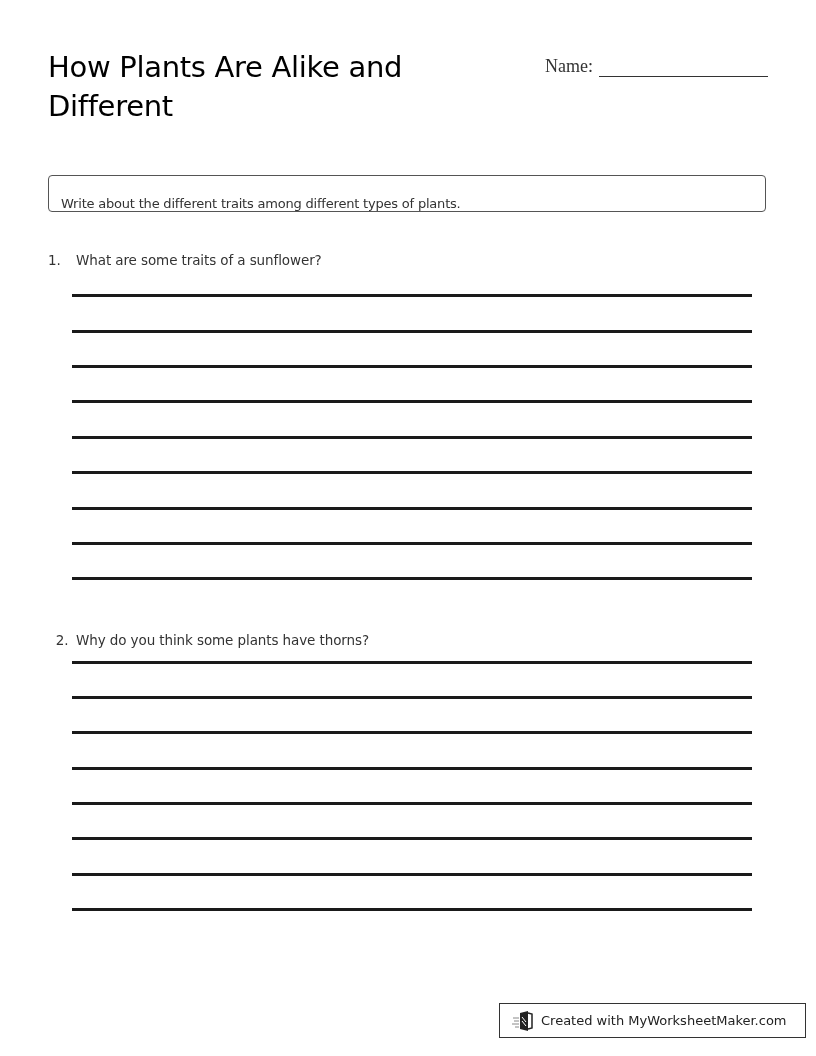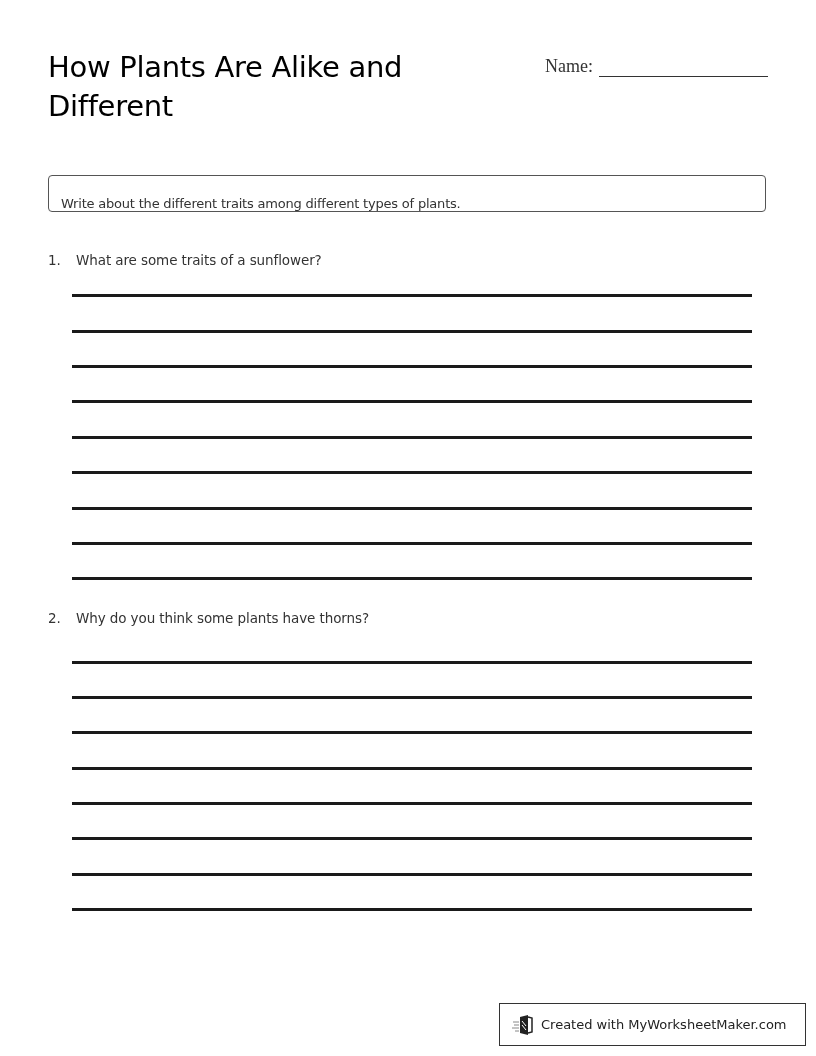--- a/index.html
+++ b/index.html
@@ -137,7 +137,7 @@
   <div class="answer-line" style="top:577px;"></div>
 </div>
 
-<div class="question" style="top:610px;">
+<div class="question" style="top:632px;text-align:center;">
   <span class="num">2.</span><span>Why do you think some plants have thorns?</span>
 </div>
 <div>

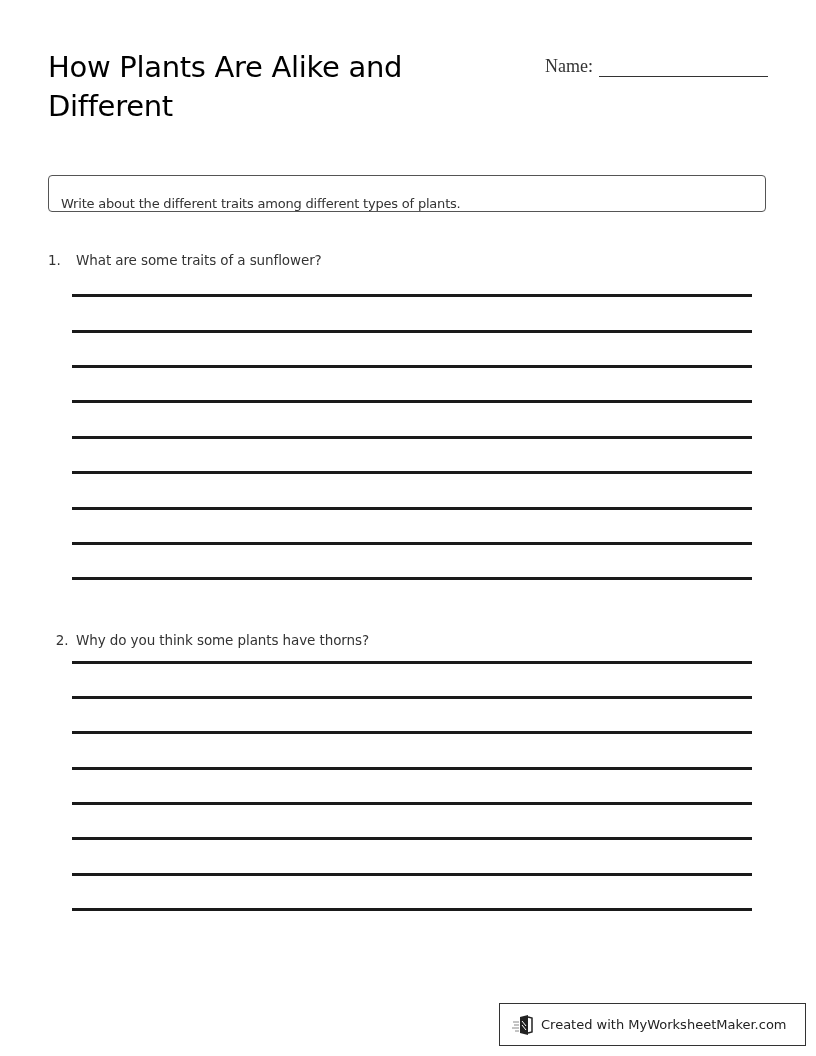--- a/index.html
+++ b/index.html
@@ -91,7 +91,7 @@
       left: 499px;
       top: 1003px;
       width: 307px;
-      height: 43px;
+      height: 35px;
       box-sizing: border-box;
       border: 1.5px solid #333333;
       display: flex;

